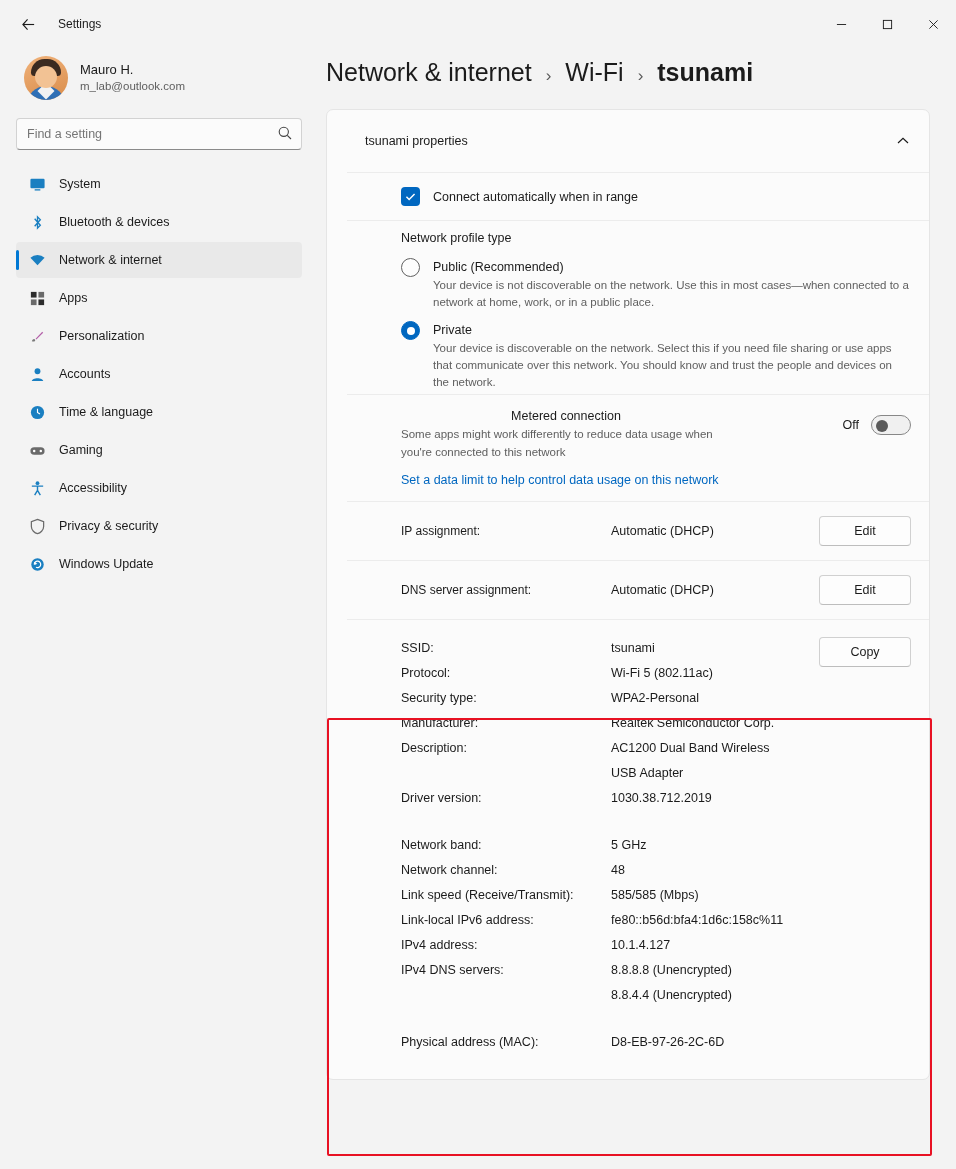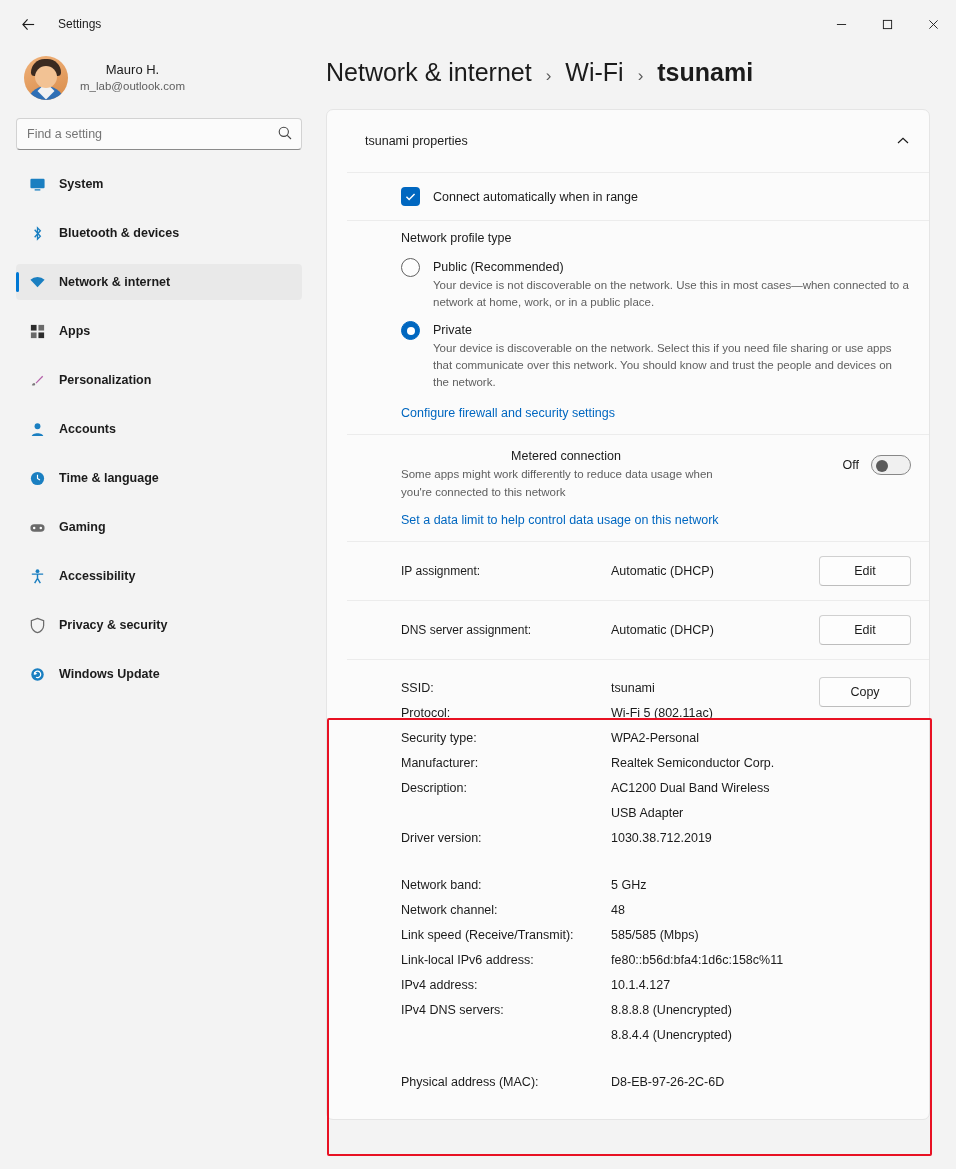--- a/index.html
+++ b/index.html
@@ -101,7 +101,7 @@
     transform: rotate(45deg);
   }
   .acct-text { line-height: 1.35; }
-  .acct-name { font-size: 13px; color: #1b1b1b; text-align: center; }
+  .acct-name { font-size: 13px; color: #1b1b1b; }
   .acct-mail { font-size: 11.5px; color: #5f5f5f; }
   .search-box {
     position: relative;

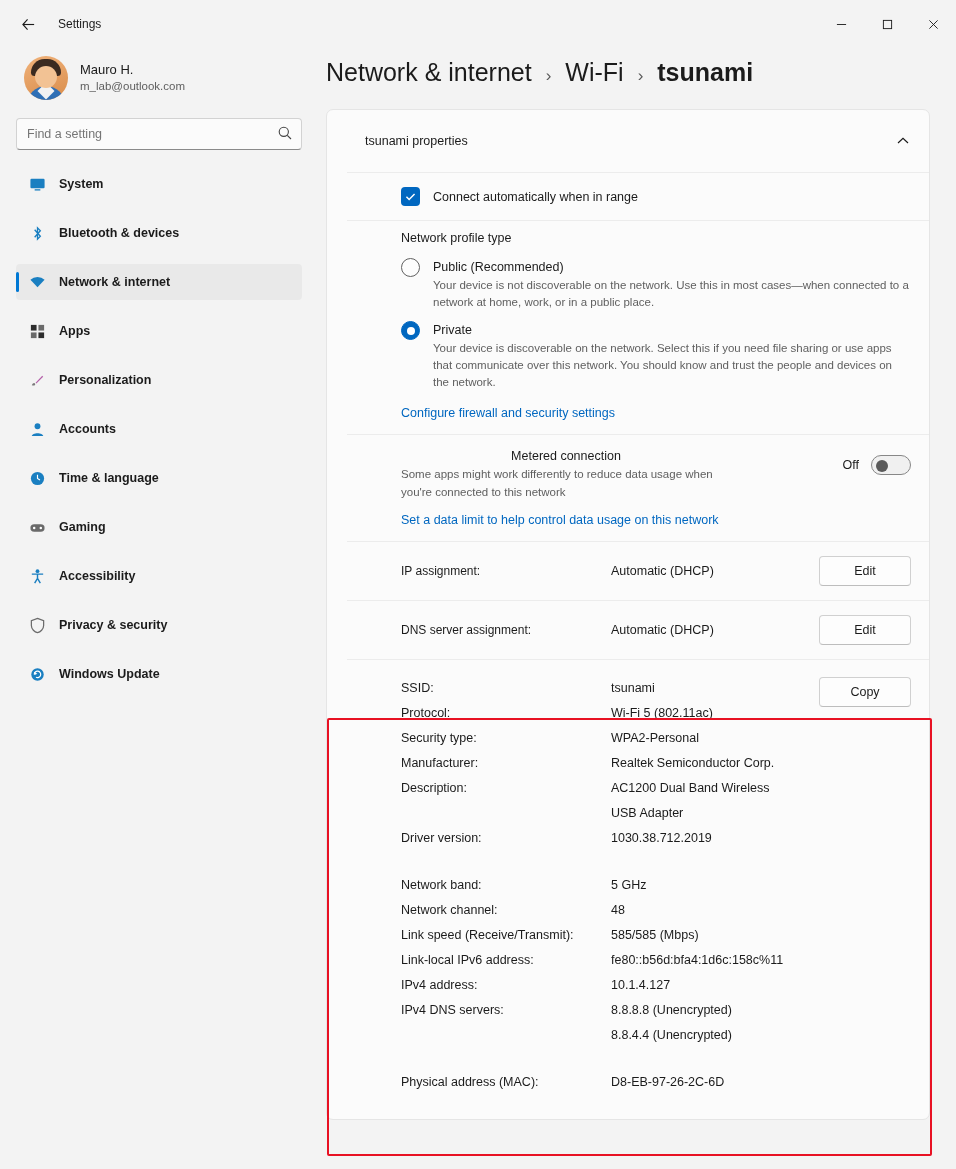--- a/index.html
+++ b/index.html
@@ -125,7 +125,7 @@
     width: 16px; height: 16px;
     color: #444;
   }
-  .nav { display: flex; flex-direction: column; gap: 13px; font-weight: bold; }
+  .nav { display: flex; flex-direction: column; gap: 2px; }
   .nav-item {
     height: 36px;
     display: flex;

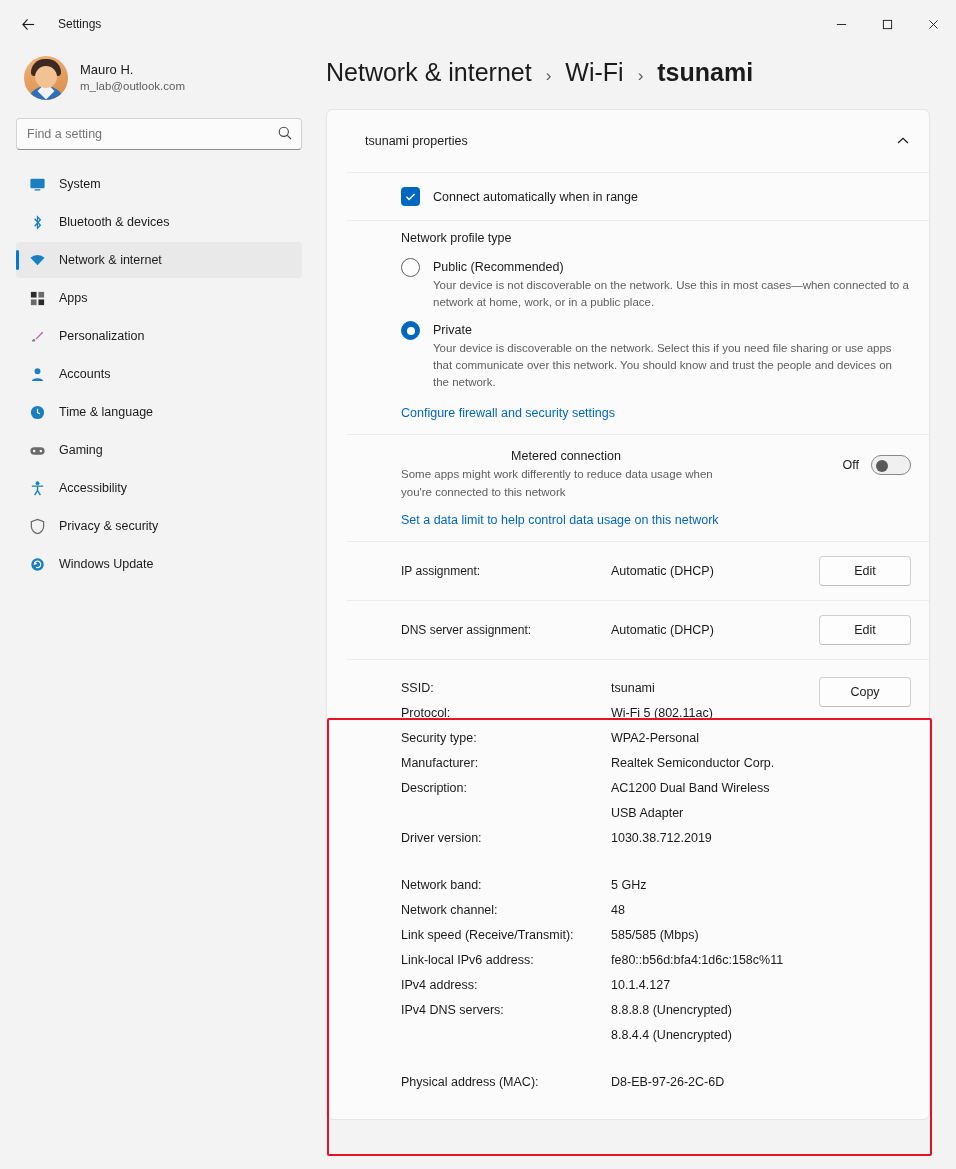--- a/index.html
+++ b/index.html
@@ -552,7 +552,6 @@
           </span>
         </div>
 
-        <a class="link">Configure firewall and security settings</a>
         <div class="divider"></div>
 
         <div class="metered-row">

